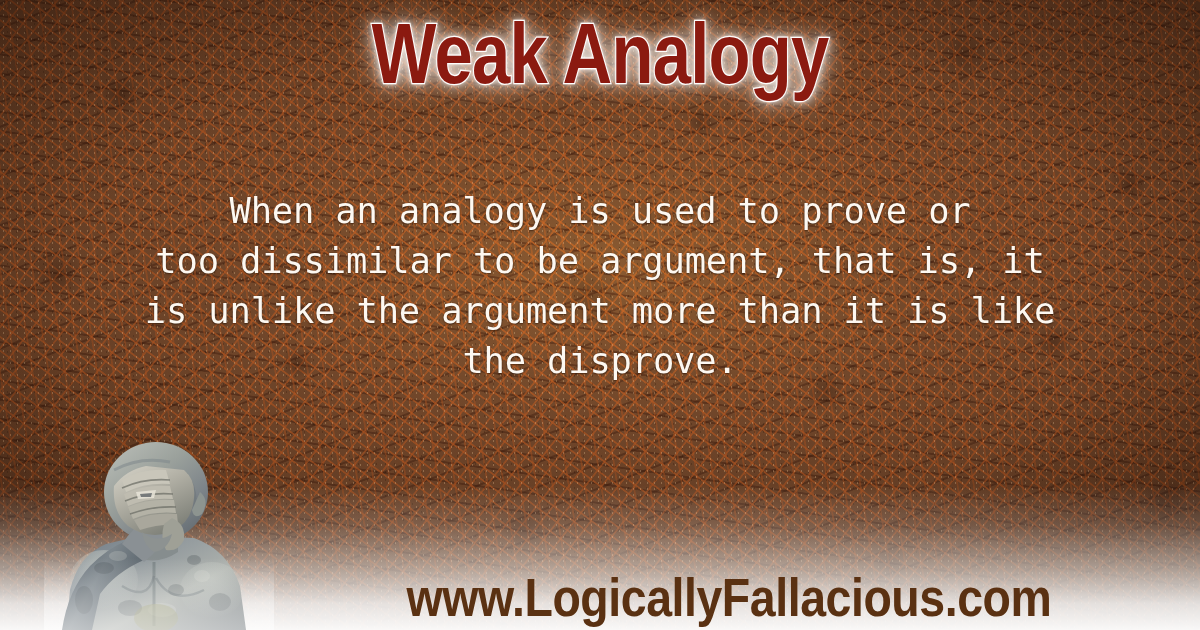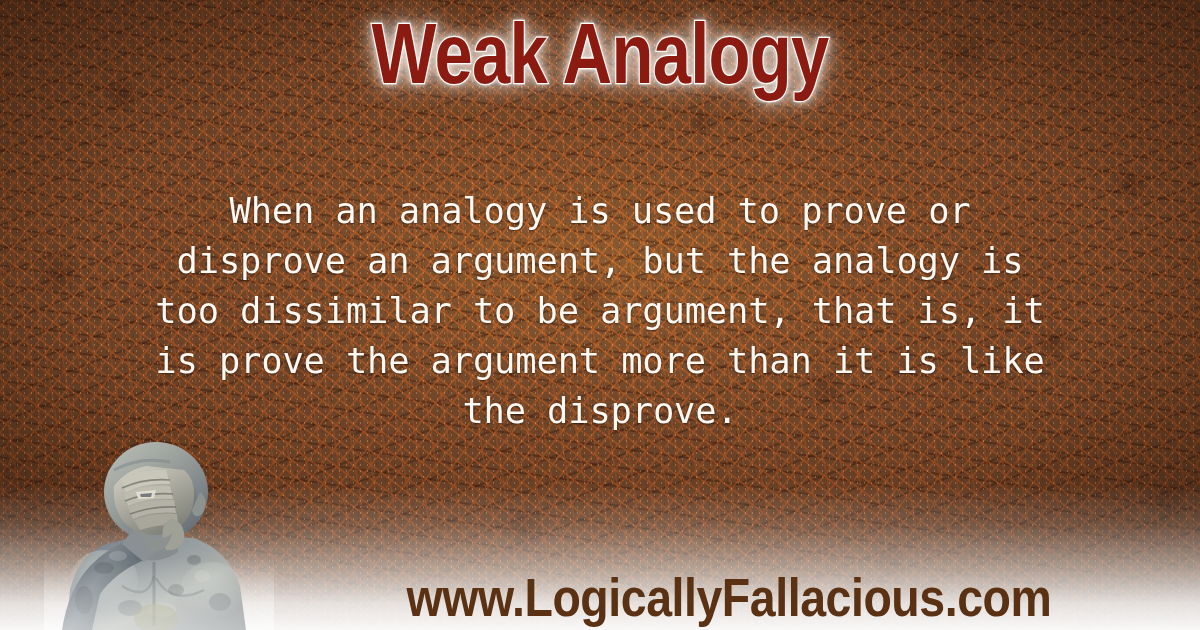--- a/index.html
+++ b/index.html
@@ -207,7 +207,6 @@
 
   <div id="body-text">
     <span class="ln">When an analogy is used to prove or</span>
-    <span class="ln">disprove an argument, but the analogy is</span>
     <span class="ln">too dissimilar to be argument, that is, it</span>
     <span class="ln">is prove the argument more than it is like</span>
     <span class="ln">the disprove.</span>

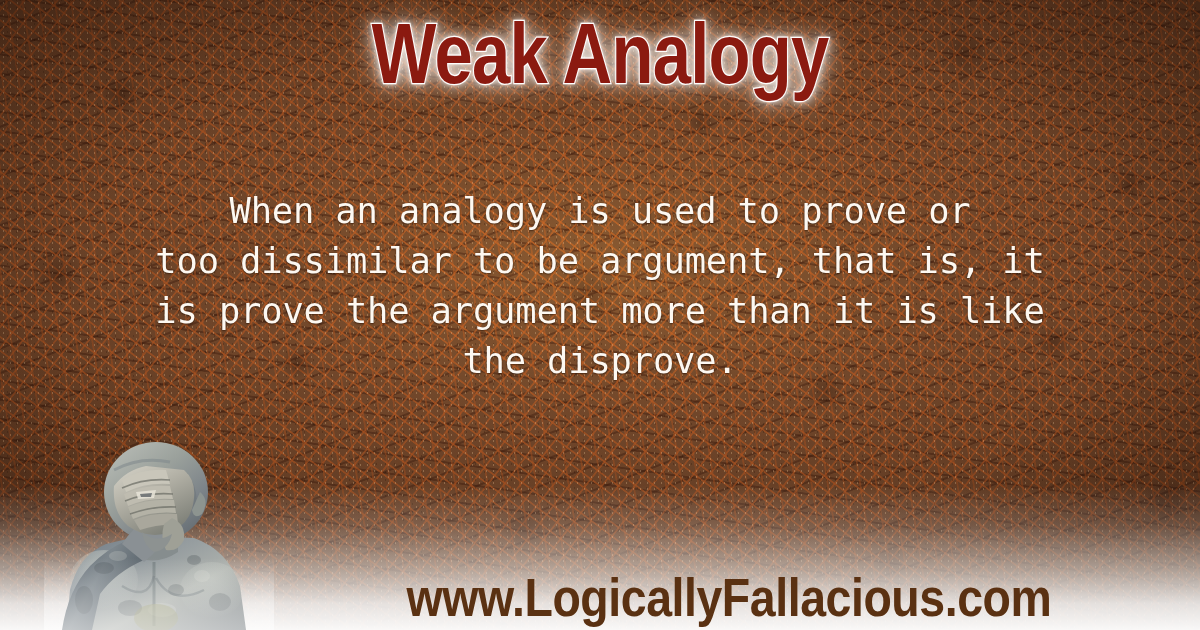--- a/index.html
+++ b/index.html
@@ -208,7 +208,7 @@
   <div id="body-text">
     <span class="ln">When an analogy is used to prove or</span>
     <span class="ln">too dissimilar to be argument, that is, it</span>
-    <span class="ln">is prove the argument more than it is like</span>
+    <span class="ln">is unlike the argument more than it is like</span>
     <span class="ln">the disprove.</span>
   </div>
 

